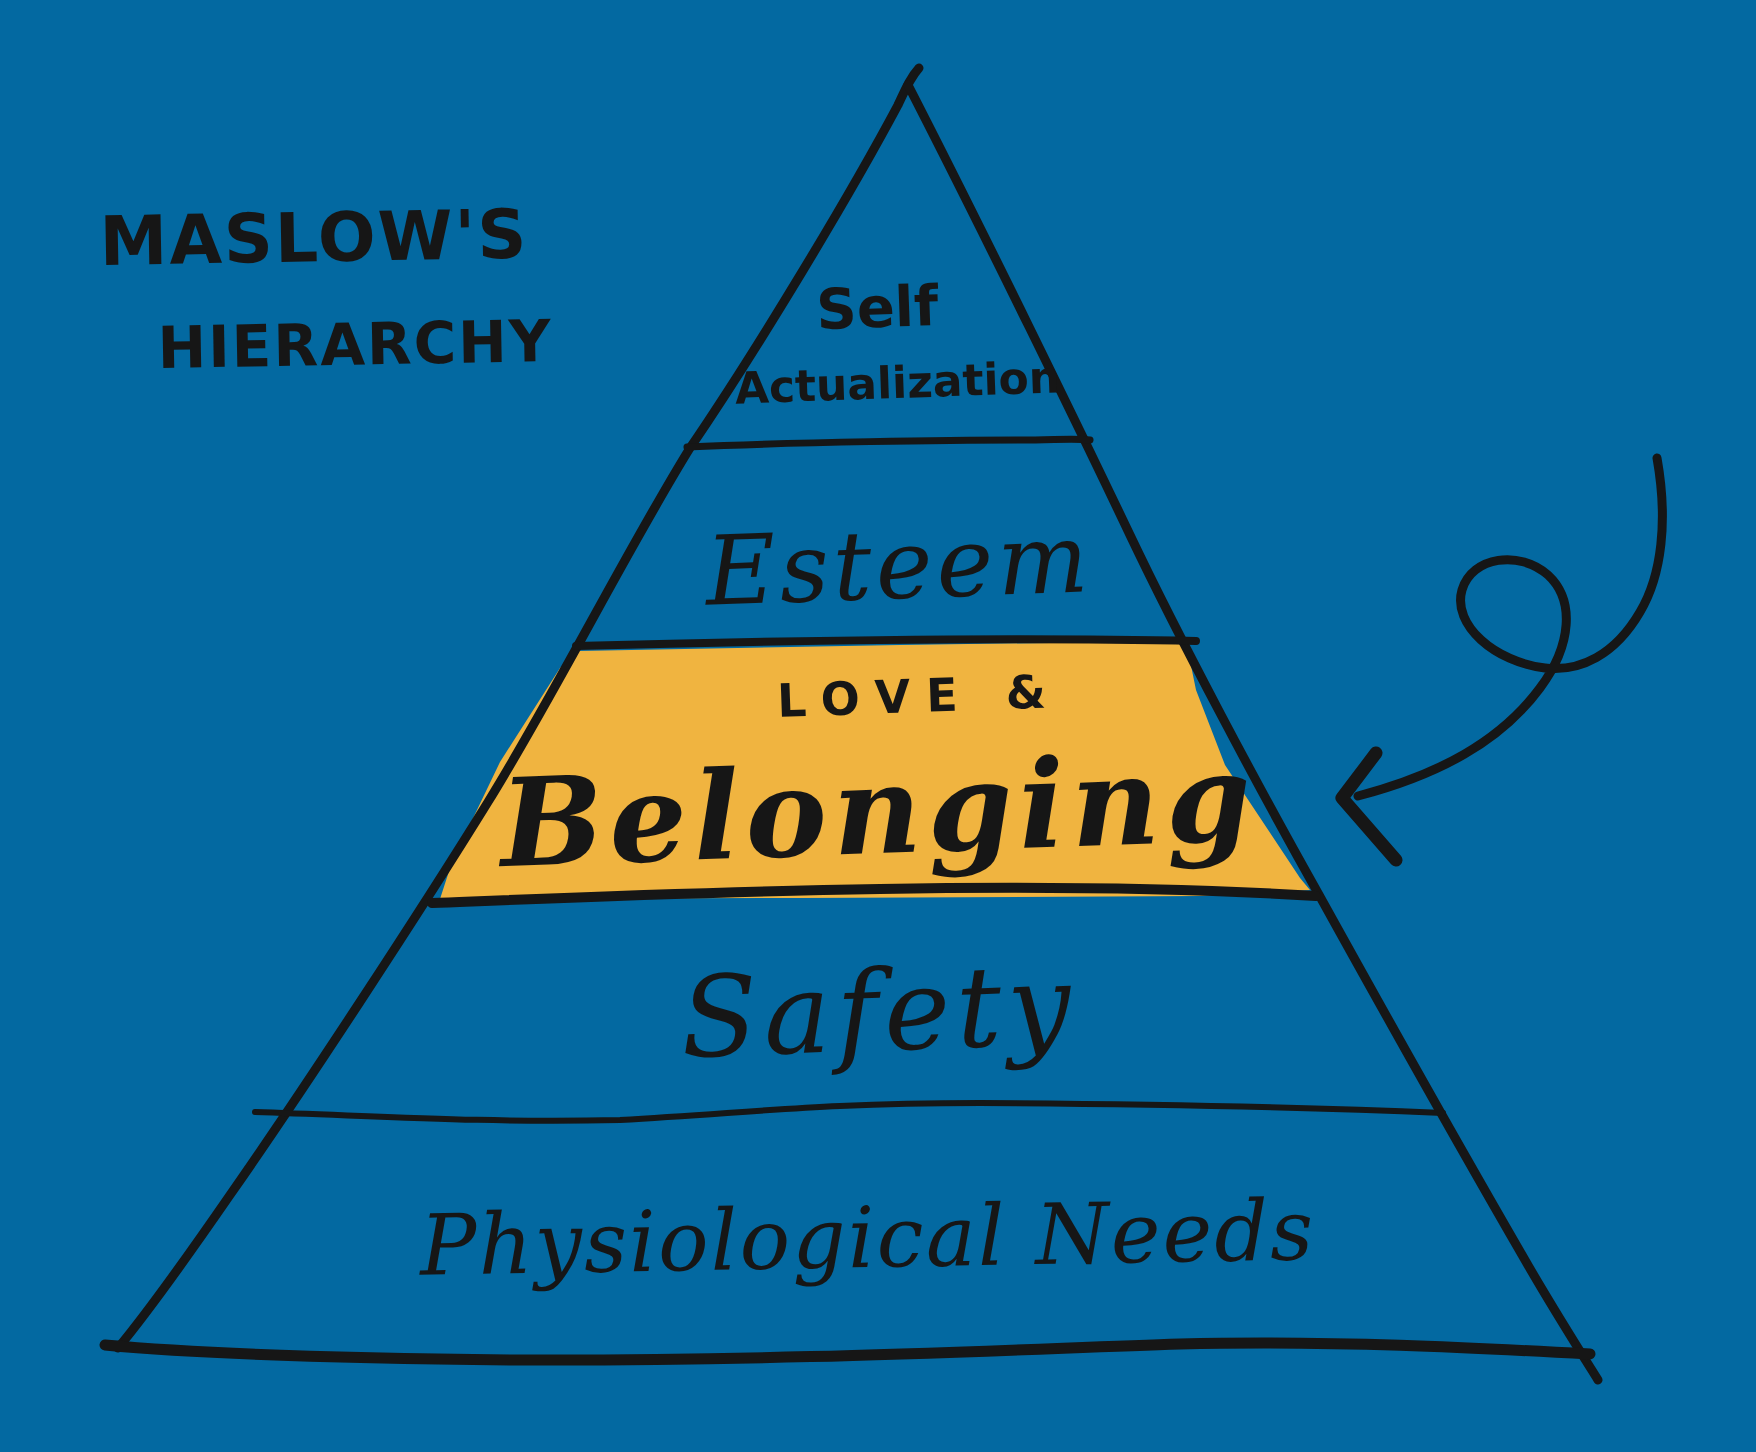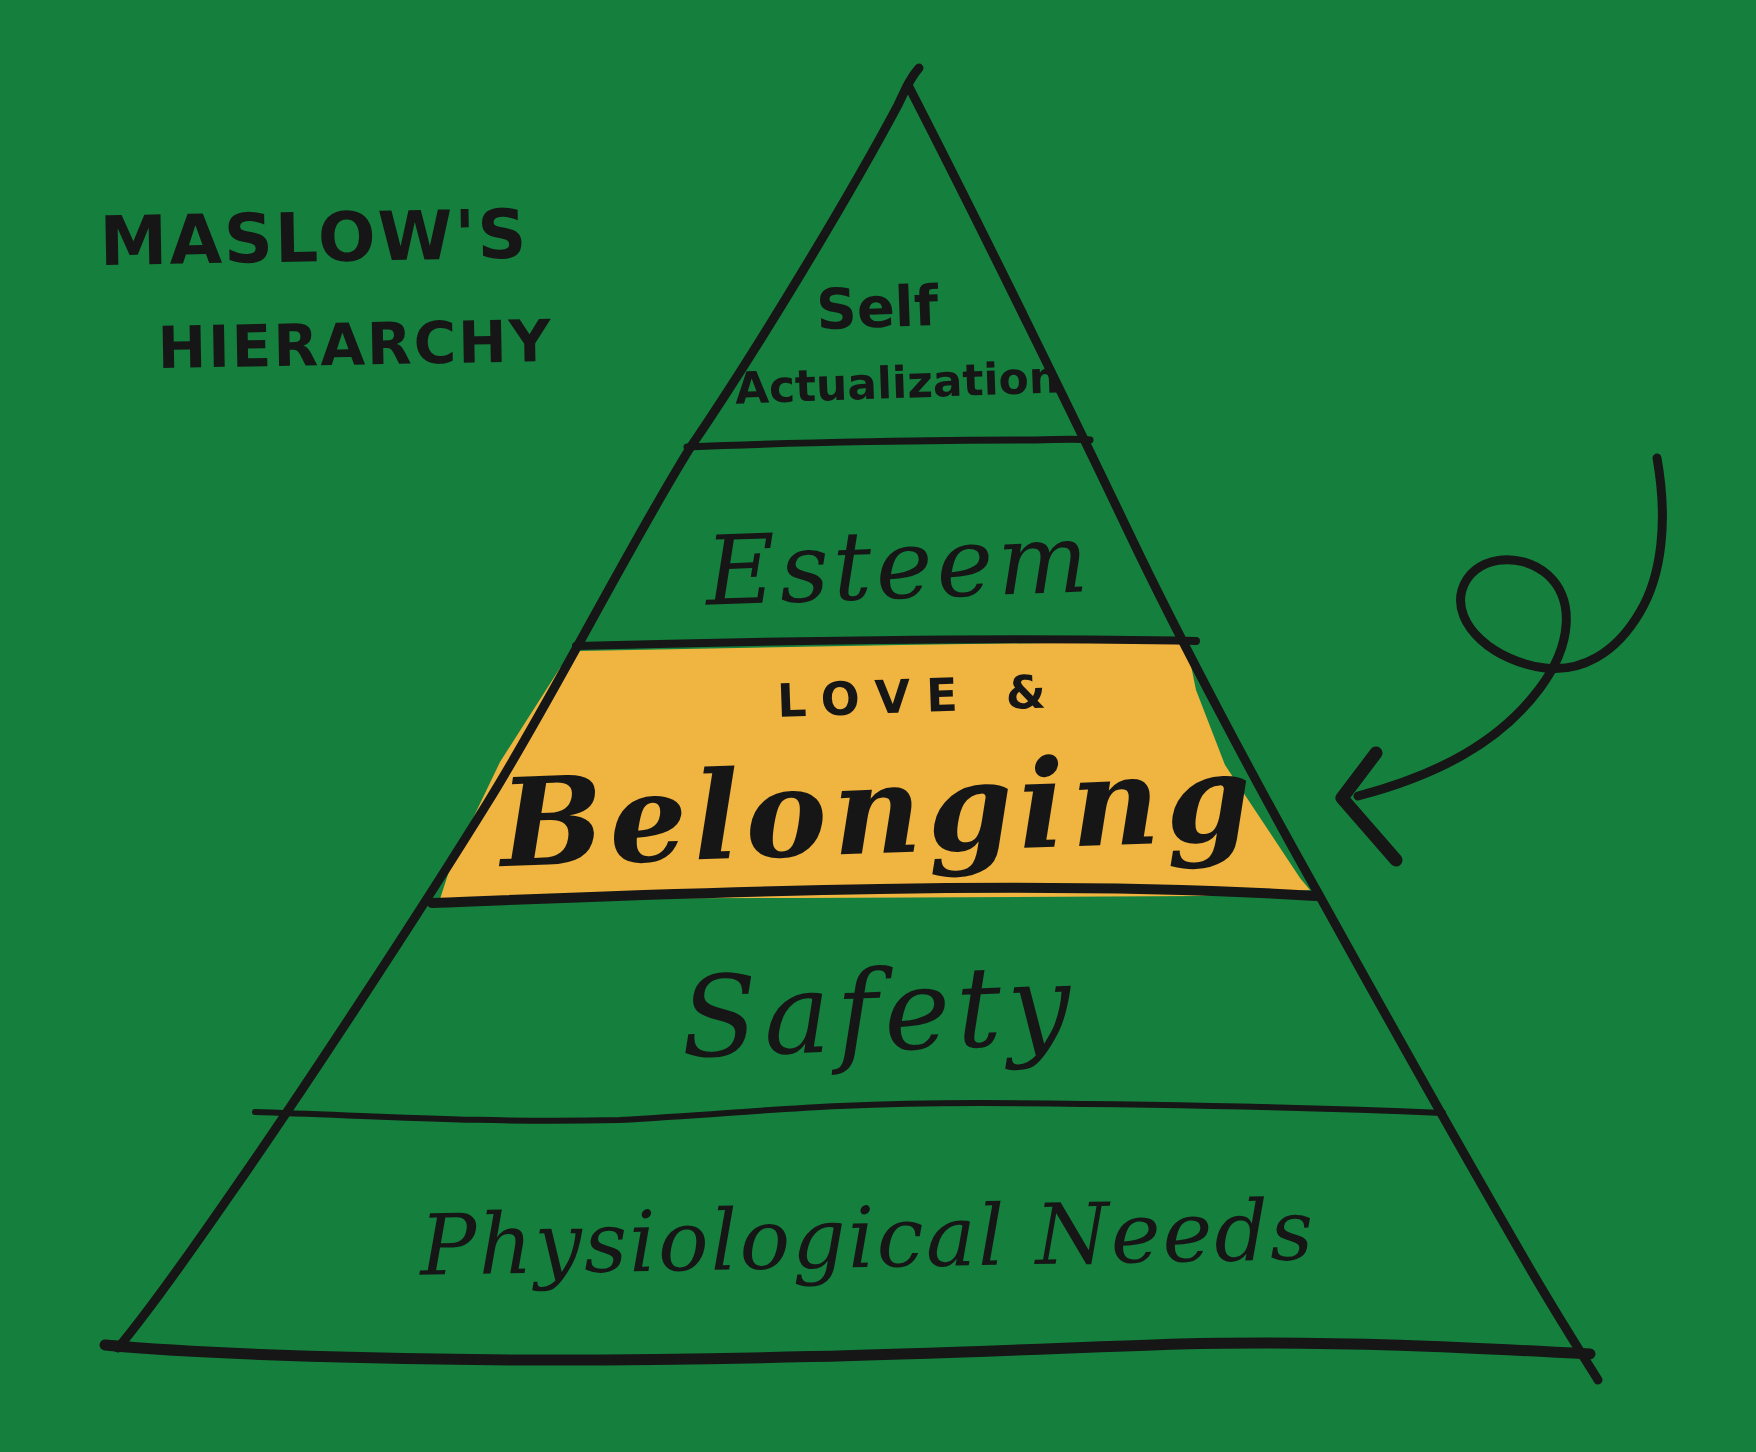--- a/index.html
+++ b/index.html
@@ -15,7 +15,7 @@
     position:relative;
     width:1756px;
     height:1452px;
-    background:#15803d;
+    background:#0369a1;
   }
   svg{display:block;}
   .marker{

